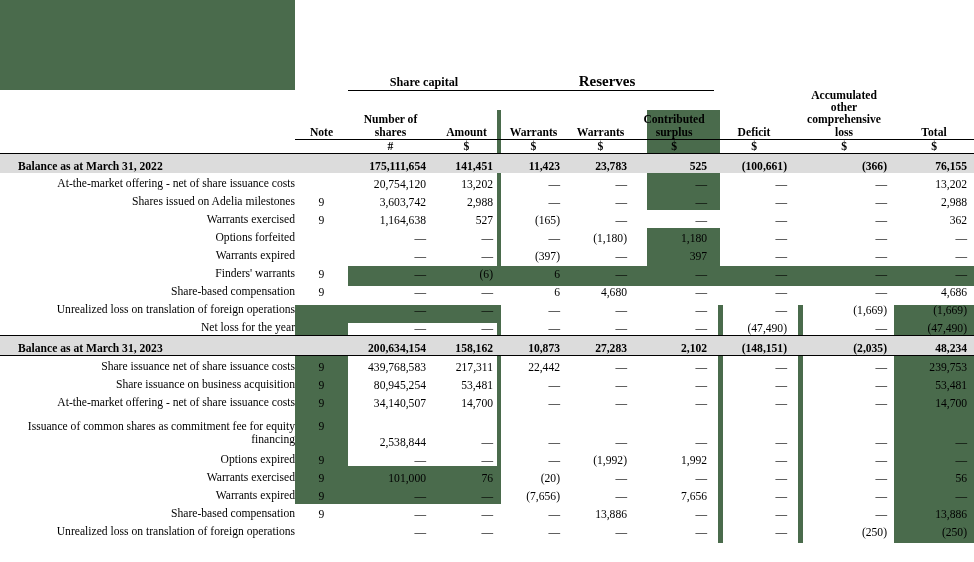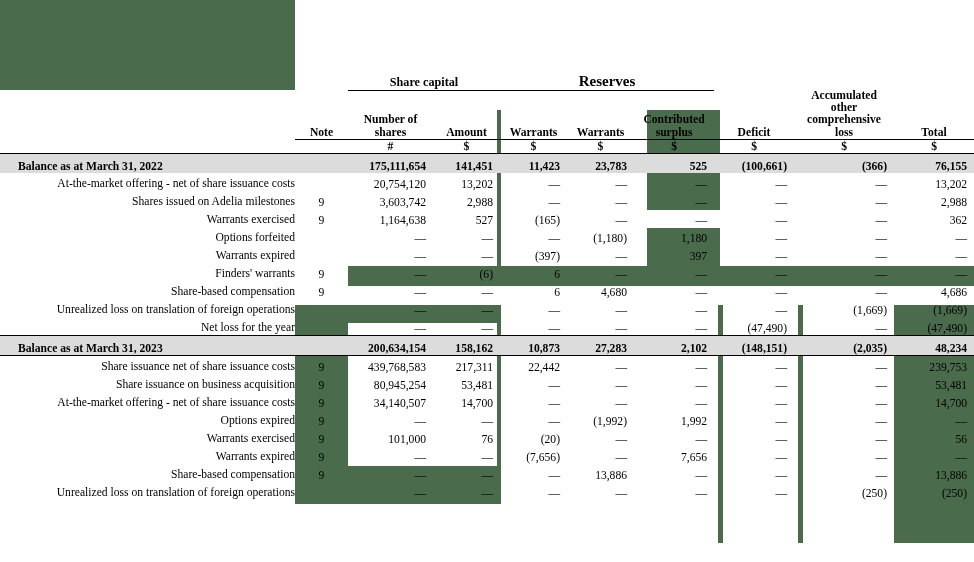--- a/index.html
+++ b/index.html
@@ -328,6 +328,18 @@
           <td class="num">—</td>
           <td class="num">14,700</td>
         </tr>
+        <tr class="dat tall">
+          <td class="desc">Issuance of common shares as commitment fee for equity financing</td>
+          <td class="note">9</td>
+          <td class="num">2,538,844</td>
+          <td class="num">—</td>
+          <td class="num">—</td>
+          <td class="num">—</td>
+          <td class="num">—</td>
+          <td class="num">—</td>
+          <td class="num">—</td>
+          <td class="num">—</td>
+        </tr>
         <tr class="dat">
           <td class="desc">Options expired</td>
           <td class="note">9</td>

